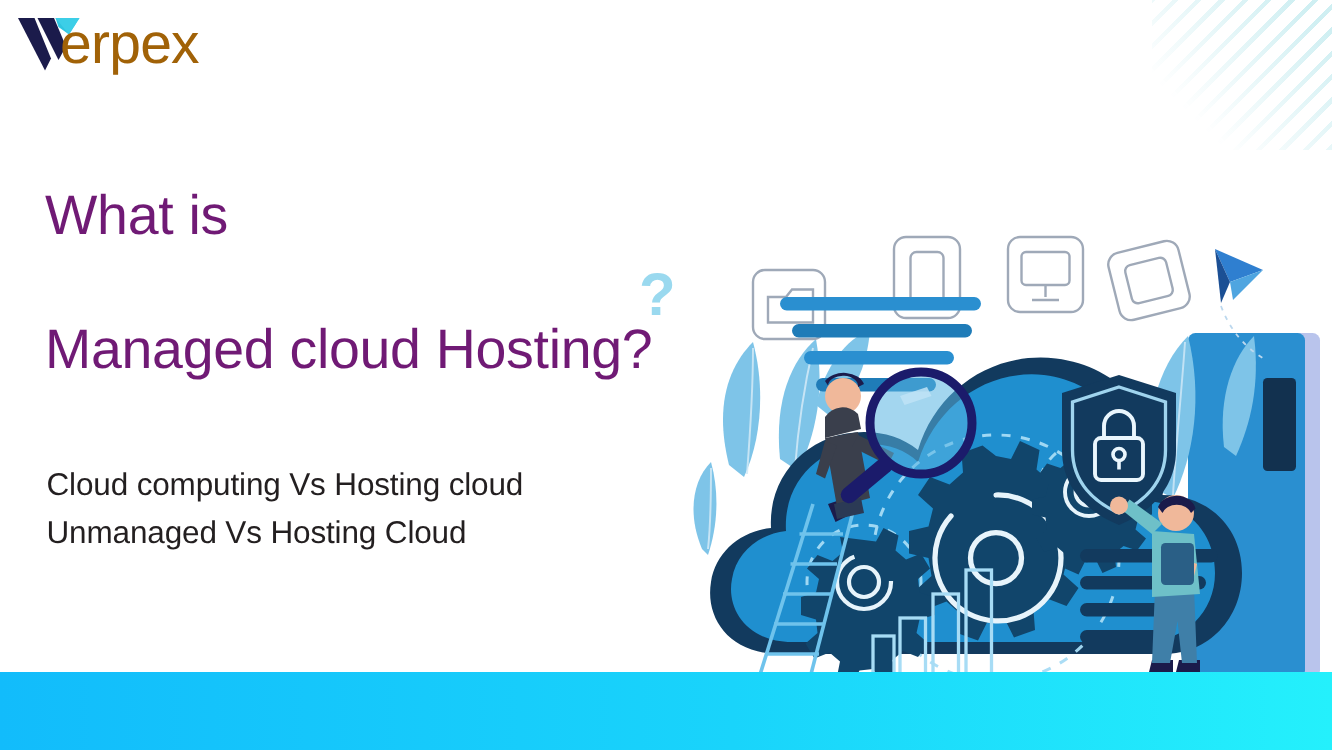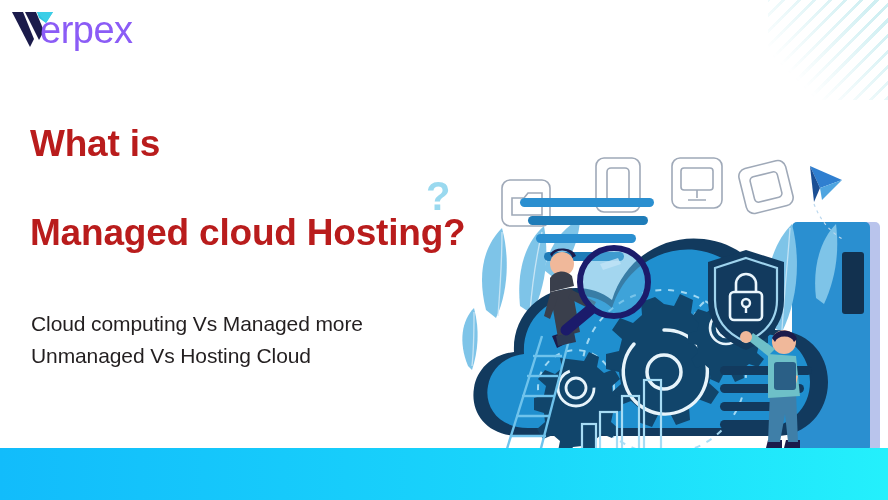--- a/index.html
+++ b/index.html
@@ -54,7 +54,7 @@
     font-size: 38px;
     font-weight: 400;
     letter-spacing: -0.5px;
-    color: #8b5cf6;
+    color: #a16207;
     margin-left: -16px;
     line-height: 1;
   }

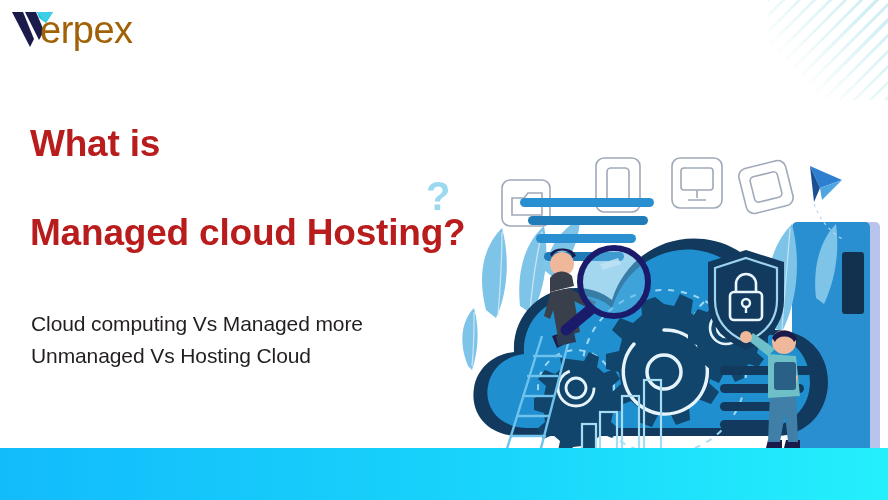--- a/index.html
+++ b/index.html
@@ -68,8 +68,8 @@
   }
   .headline-line {
     font-size: 37px;
-    font-weight: bold;
-    color: #b91c1c;
+    font-weight: normal;
+    color: #701a75;
     line-height: 1.0;
     letter-spacing: -0.2px;
   }

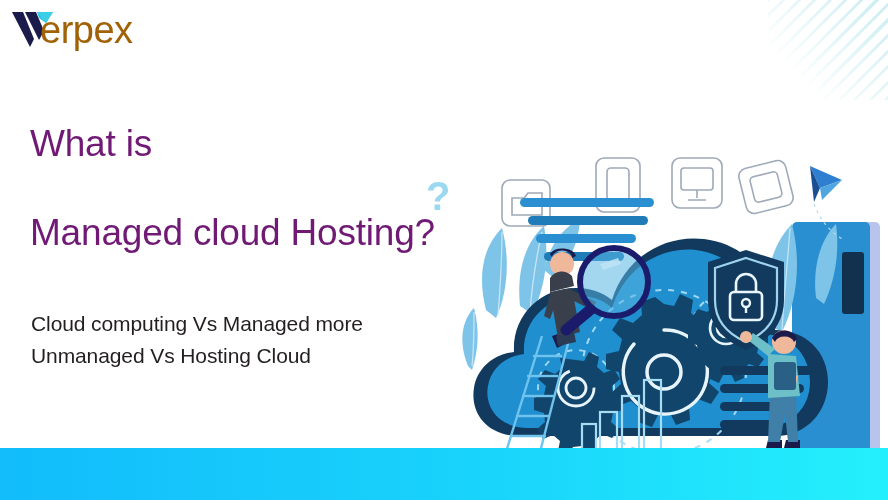--- a/index.html
+++ b/index.html
@@ -134,7 +134,7 @@
   </div>
 
   <div class="subcopy">
-    <div class="subcopy-line">Cloud computing Vs Managed more</div>
+    <div class="subcopy-line">Cloud computing Vs Hosting cloud</div>
     <div class="subcopy-line">Unmanaged Vs Hosting Cloud</div>
   </div>
 

